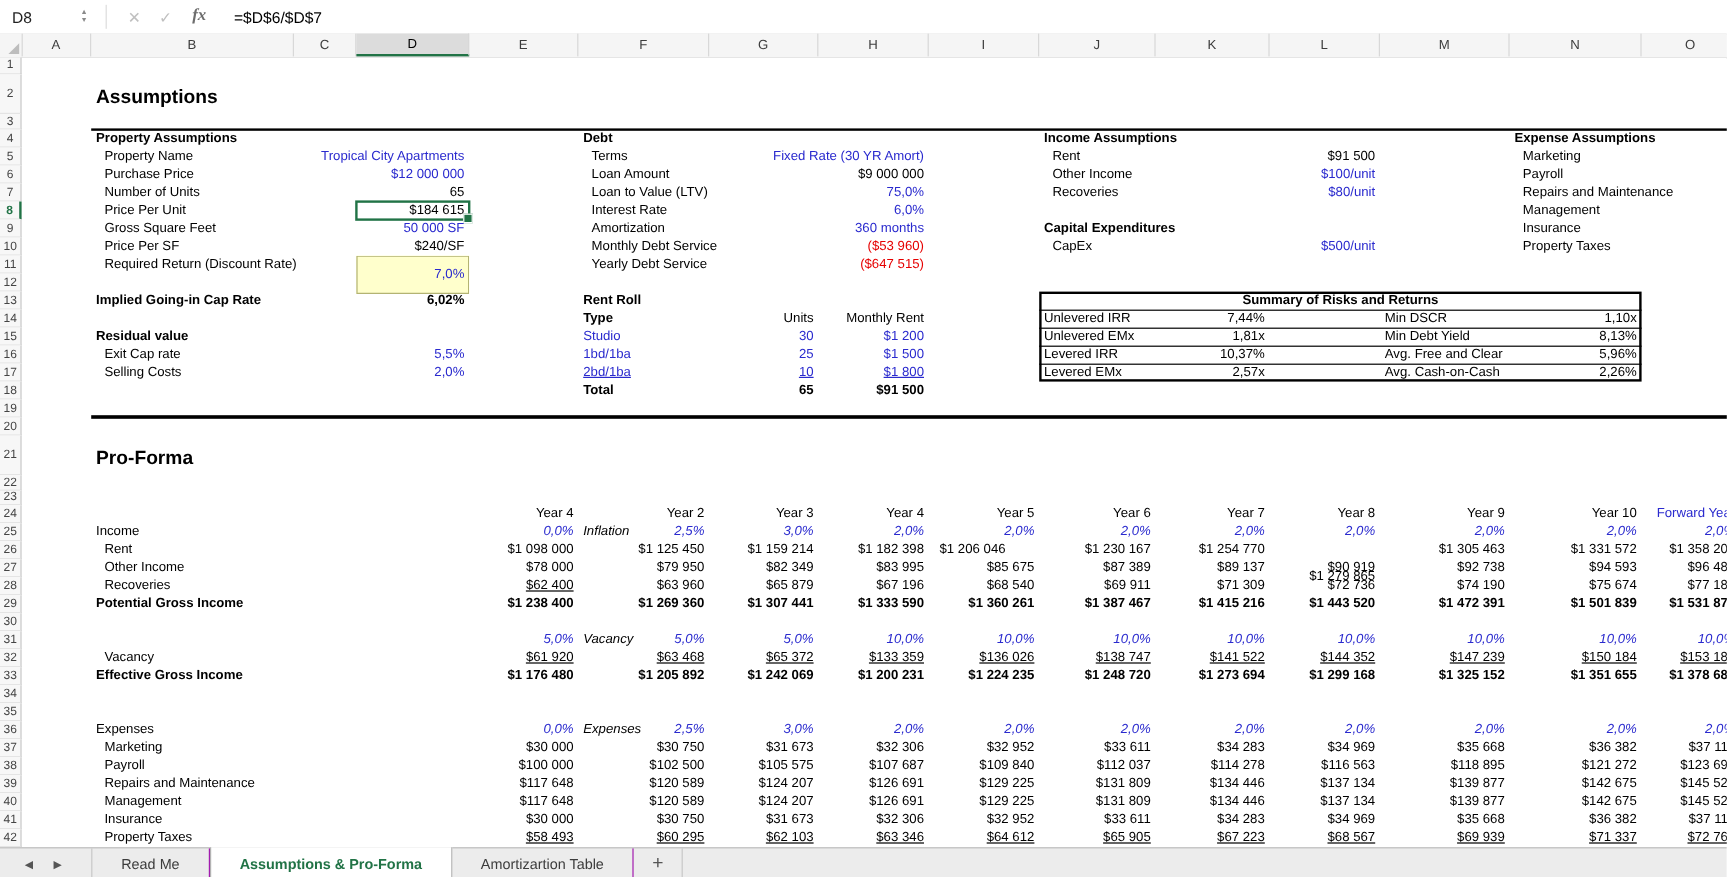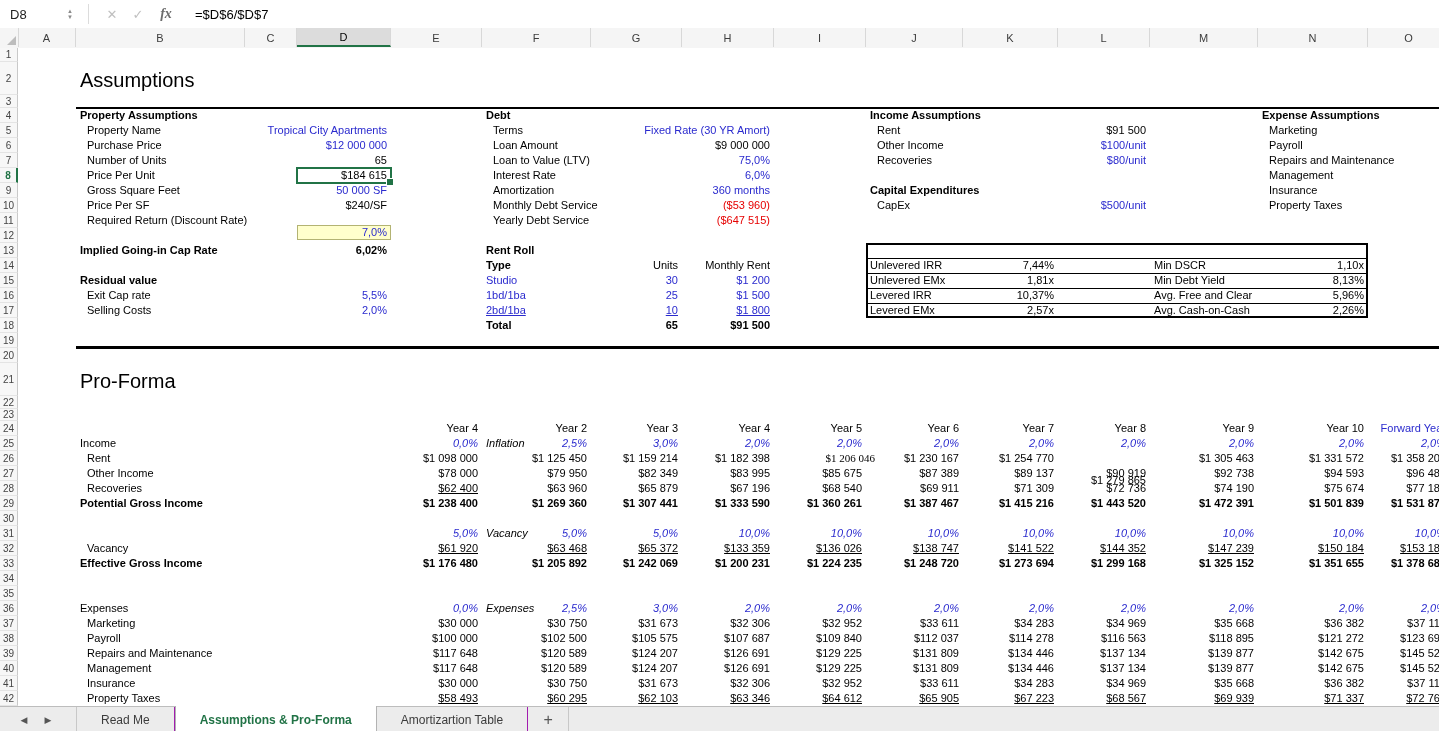--- a/index.html
+++ b/index.html
@@ -45,7 +45,7 @@
   .rd{color:#e60000;}
   .u{text-decoration:underline;}
   .i{padding-left:11px;}
-  .t{font-size:20px;font-weight:400;align-items:flex-end;padding-bottom:5px;}
+  .t{font-size:16px;font-weight:700;align-items:flex-end;padding-bottom:5px;}
   .yl{background:#ffffcc;box-shadow:inset 0 0 0 1px #b3b373;}
   .decorline{position:absolute;background:#000;}
   .box{position:absolute;box-sizing:border-box;border:2px solid #000;background:transparent;}

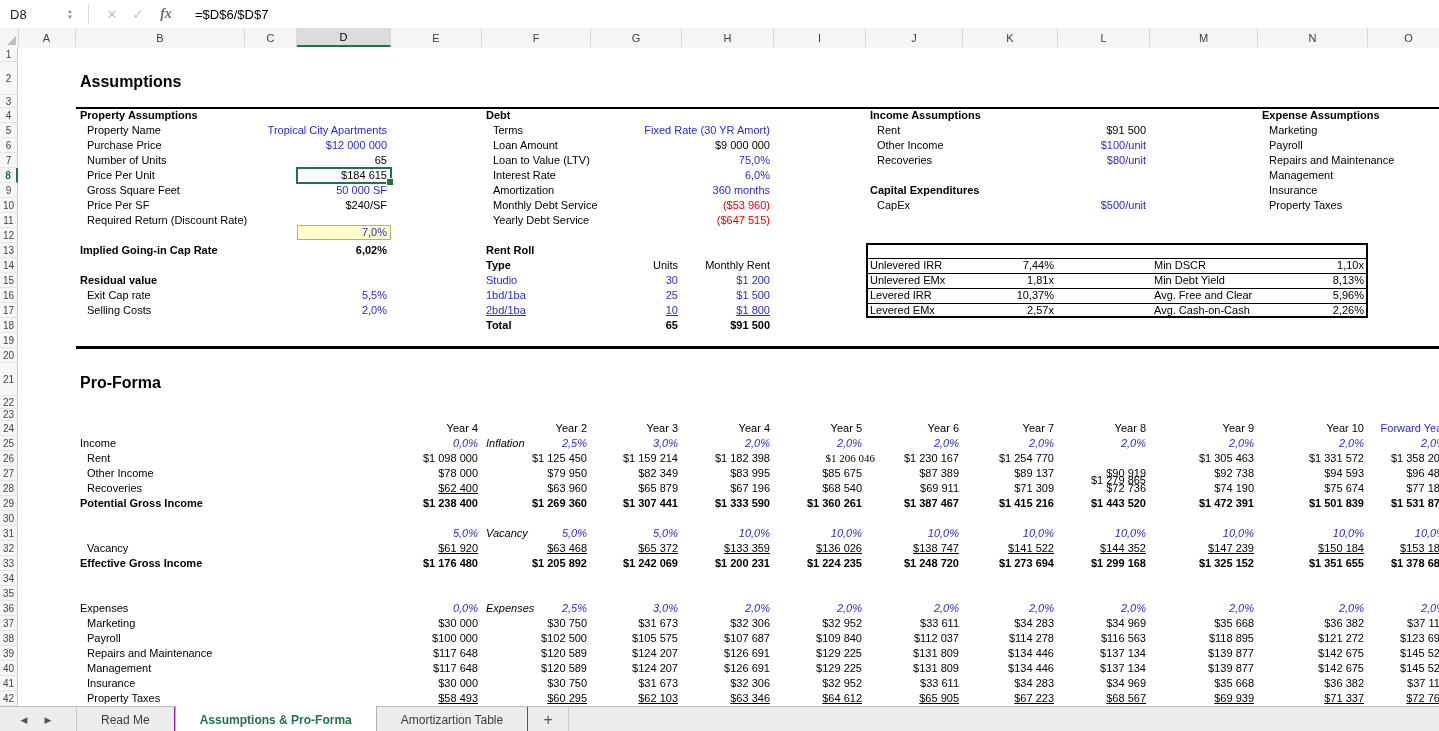--- a/index.html
+++ b/index.html
@@ -159,7 +159,7 @@
       <div class="cell i" style="left: 76px; top: 150px; width: 169px; height: 15px;">Price Per SF</div>
       <div class="cell r" style="left: 297px; top: 150px; width: 94px; height: 15px;">$240/SF</div>
       <div class="cell i" style="left: 76px; top: 165px; width: 169px; height: 15px;">Required Return (Discount Rate)</div>
-      <div class="cell r bl yl" style="left: 297px; top: 177px; width: 94px; height: 15px; padding-left: 28px;">7,0%</div>
+      <div class="cell r bl yl" style="left: 297px; top: 165px; width: 94px; height: 32px; padding-left: 28px;">7,0%</div>
       <div class="cell b" style="left: 76px; top: 195px; width: 169px; height: 15px;">Implied Going-in Cap Rate</div>
       <div class="cell r b" style="left: 297px; top: 195px; width: 94px; height: 15px;">6,02%</div>
       <div class="cell b" style="left: 76px; top: 225px; width: 169px; height: 15px;">Residual value</div>

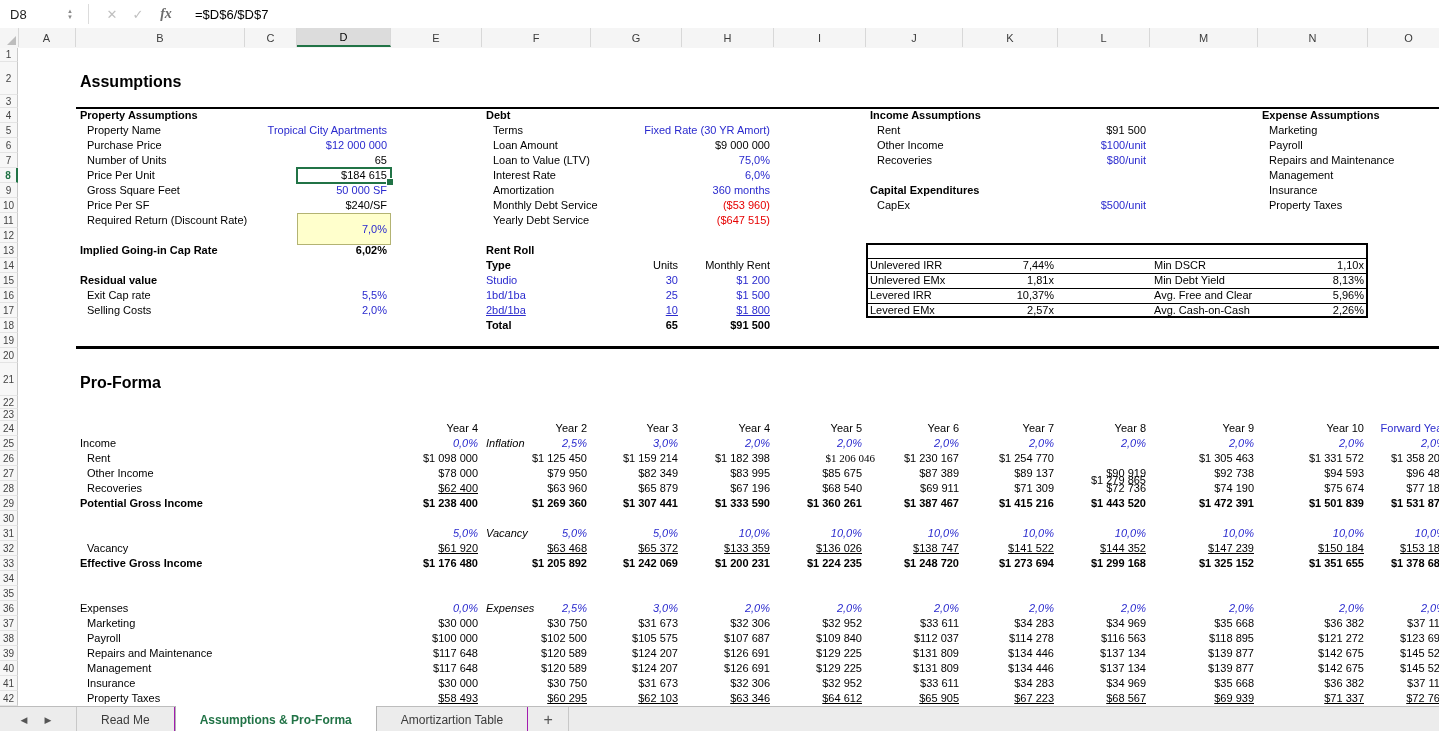--- a/index.html
+++ b/index.html
@@ -215,6 +215,7 @@
       <div class="cell i" style="left: 1258px; top: 120px; width: 110px; height: 15px;">Management</div>
       <div class="cell i" style="left: 1258px; top: 135px; width: 110px; height: 15px;">Insurance</div>
       <div class="cell i" style="left: 1258px; top: 150px; width: 110px; height: 15px;">Property Taxes</div>
+      <div class="cell b c" style="left: 866px; top: 195px; width: 502px; height: 15px;">Summary of Risks and Returns</div>
       <div class="cell" style="left: 866px; top: 210px; width: 97px; height: 15px;">Unlevered IRR</div>
       <div class="cell r" style="left: 963px; top: 210px; width: 95px; height: 15px;">7,44%</div>
       <div class="cell" style="left: 1150px; top: 210px; width: 108px; height: 15px;">Min DSCR</div>

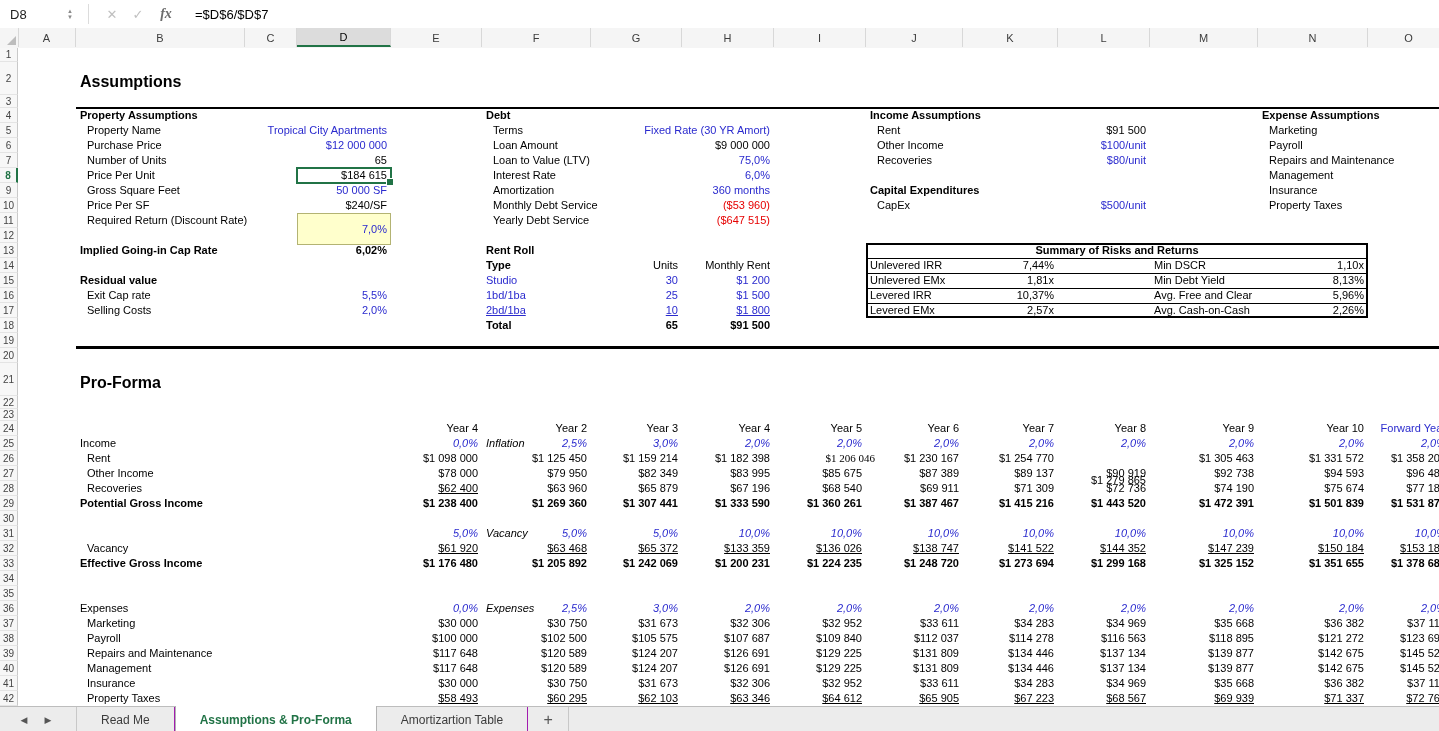--- a/index.html
+++ b/index.html
@@ -261,7 +261,7 @@
       <div class="cell r" style="left: 482px; top: 403px; width: 109px; height: 15px;">$1 125 450</div>
       <div class="cell r" style="left: 591px; top: 403px; width: 91px; height: 15px;">$1 159 214</div>
       <div class="cell r" style="left: 682px; top: 403px; width: 92px; height: 15px;">$1 182 398</div>
-      <div class="cell r" style="left: 787px; top: 403px; width: 92px; height: 15px; font-family: Liberation Serif, serif;">$1 206 046</div>
+      <div class="cell r" style="left: 750px; top: 403px; width: 92px; height: 15px;">$1 206 046</div>
       <div class="cell r" style="left: 866px; top: 403px; width: 97px; height: 15px;">$1 230 167</div>
       <div class="cell r" style="left: 963px; top: 403px; width: 95px; height: 15px;">$1 254 770</div>
       <div class="cell r" style="left: 1058px; top: 425px; width: 92px; height: 15px;">$1 279 865</div>

